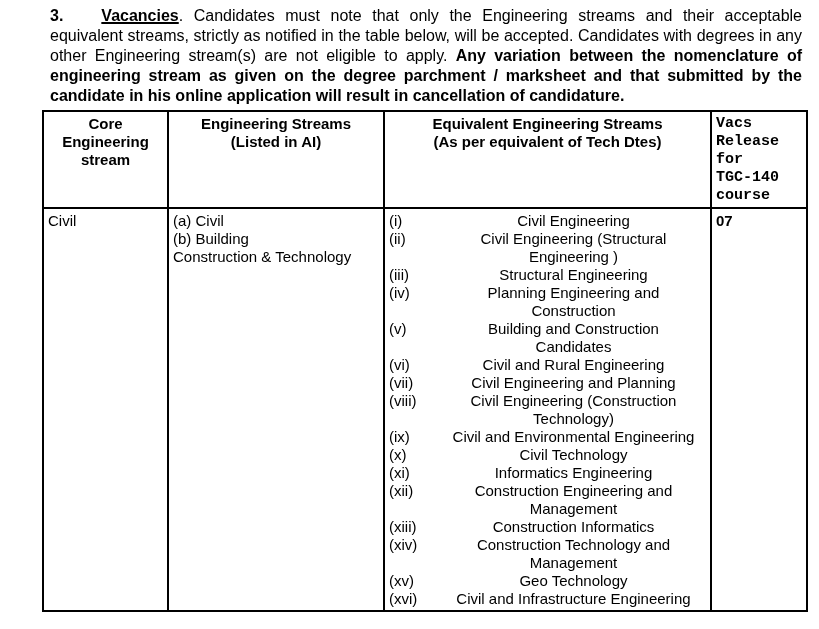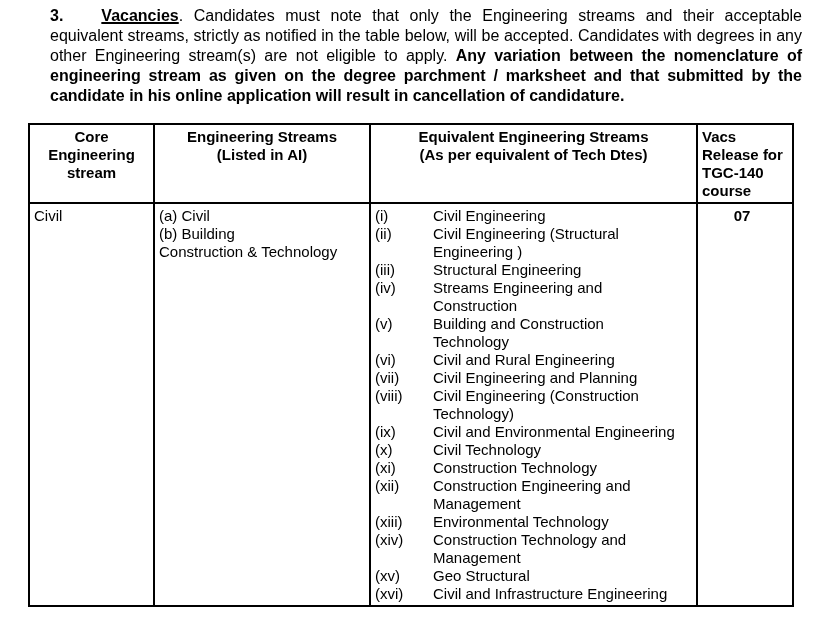--- a/index.html
+++ b/index.html
@@ -15,7 +15,7 @@
     overflow: hidden;
   }
   .para {
-    margin: 6px 16px 17px 50px;
+    margin: 6px 16px 4px 50px;
     width: 752px;
     text-align: justify;
     font-size: 16px;

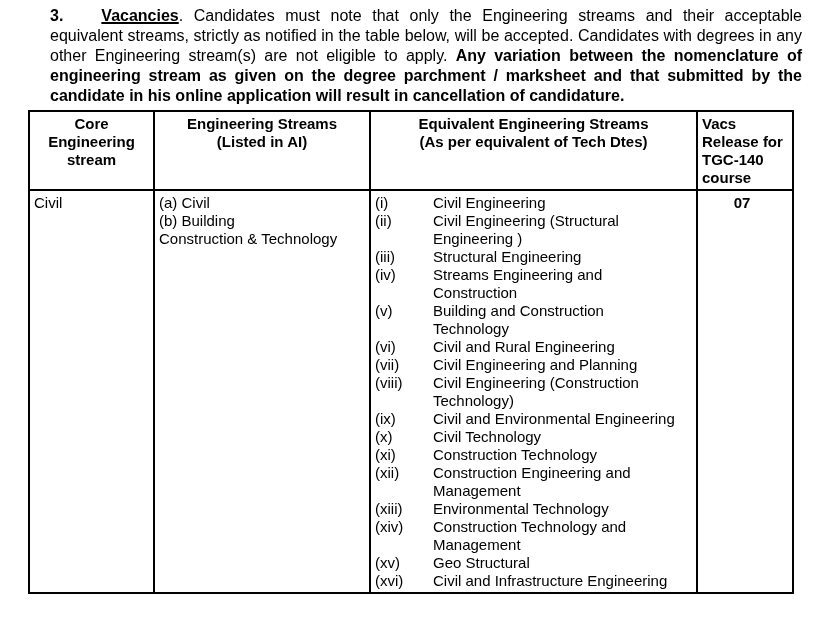--- a/index.html
+++ b/index.html
@@ -31,7 +31,7 @@
     width: 38px;
   }
   table.vac {
-    margin-left: 28px;
+    margin-left: 42px;
     width: 764px;
     border-collapse: collapse;
     table-layout: fixed;

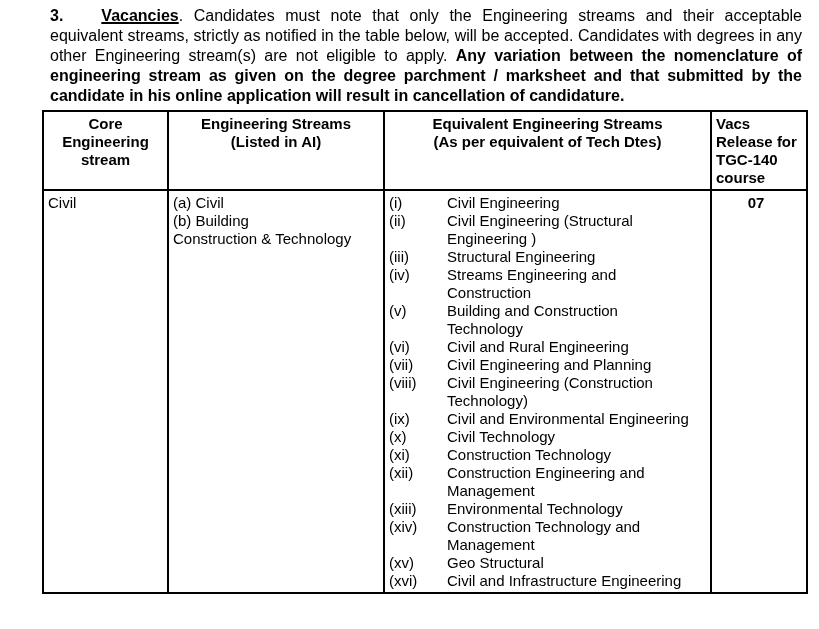--- a/index.html
+++ b/index.html
@@ -48,7 +48,7 @@
     white-space: pre-line;
   }
   th.h-center { text-align: center; }
-  th.h-left   { text-align: left; padding-left: 5px; }
+  th.h-left   { text-align: left; padding-left: 5px; font-family: Liberation Mono, monospace; }
   table.vac td {
     vertical-align: top;
     line-height: 18px;

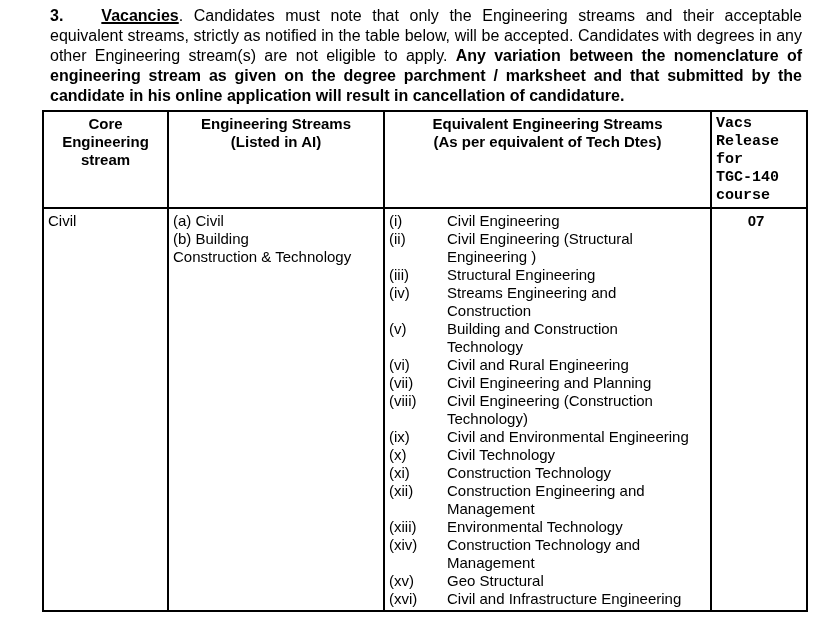--- a/index.html
+++ b/index.html
@@ -60,7 +60,7 @@
   td.vacs   { text-align: center; font-weight: bold; }
   .equiv-item { display: flex; }
   .equiv-num  { flex: 0 0 58px; width: 58px; }
-  .equiv-name { flex: 1 1 auto; white-space: pre-line; }
+  .equiv-name { flex: 1 1 auto; white-space: pre-line; text-align: center; }
 </style>
 </head>
 <body>

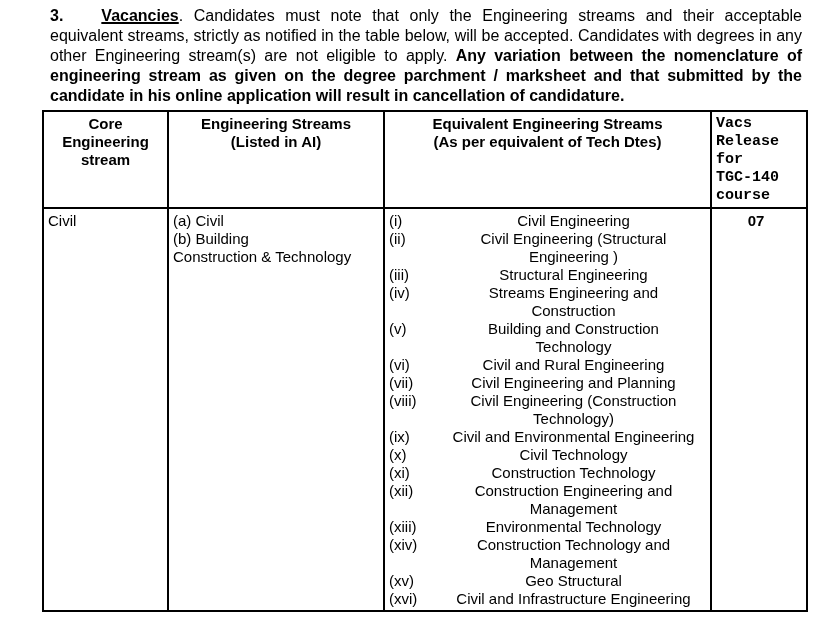--- a/index.html
+++ b/index.html
@@ -57,7 +57,7 @@
   td.core   { padding-left: 16px; }
   td.streams{ white-space: pre-line; padding-left: 6px; border-radius: 19px; }
   td.equiv  { padding: 3px 2px 2px 7px; }
-  td.vacs   { text-align: center; font-weight: bold; }
+  td.vacs   { text-align: left; font-weight: bold; }
   .equiv-item { display: flex; }
   .equiv-num  { flex: 0 0 58px; width: 58px; }
   .equiv-name { flex: 1 1 auto; white-space: pre-line; text-align: center; }

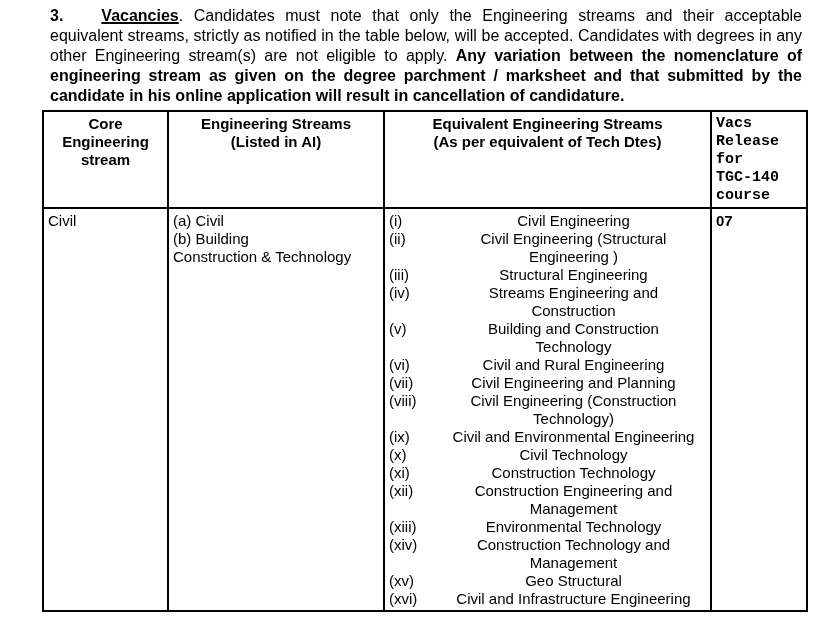--- a/index.html
+++ b/index.html
@@ -117,7 +117,7 @@
 
   <div class="equiv-item">
     <span class="equiv-num">(iv)</span>
-    <span class="equiv-name">Streams Engineering and
+    <span class="equiv-name">Planning Engineering and
 Construction</span>
   </div>
 

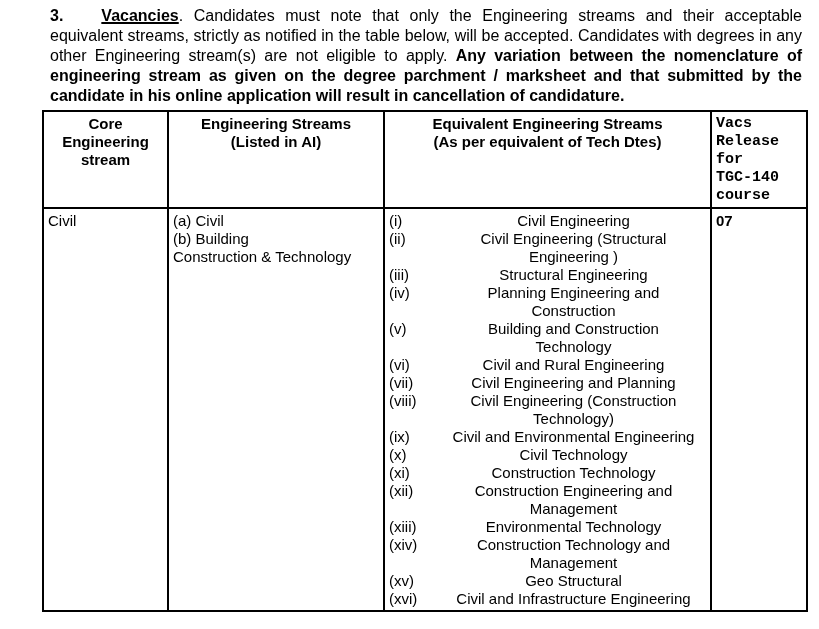--- a/index.html
+++ b/index.html
@@ -124,7 +124,7 @@
   <div class="equiv-item">
     <span class="equiv-num">(v)</span>
     <span class="equiv-name">Building and Construction
-Technology</span>
+Candidates</span>
   </div>
 
   <div class="equiv-item">

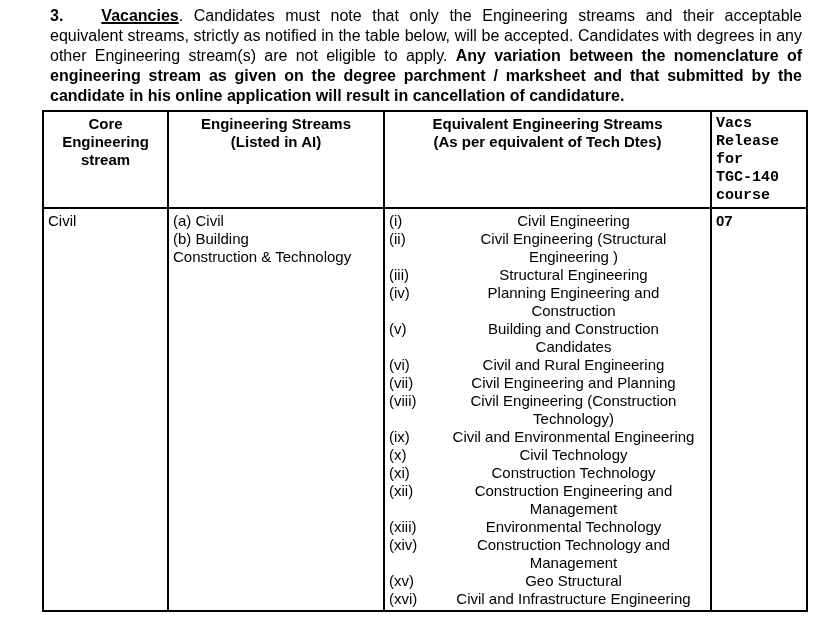--- a/index.html
+++ b/index.html
@@ -155,7 +155,7 @@
 
   <div class="equiv-item">
     <span class="equiv-num">(xi)</span>
-    <span class="equiv-name">Construction Technology</span>
+    <span class="equiv-name">Informatics Engineering</span>
   </div>
 
   <div class="equiv-item">

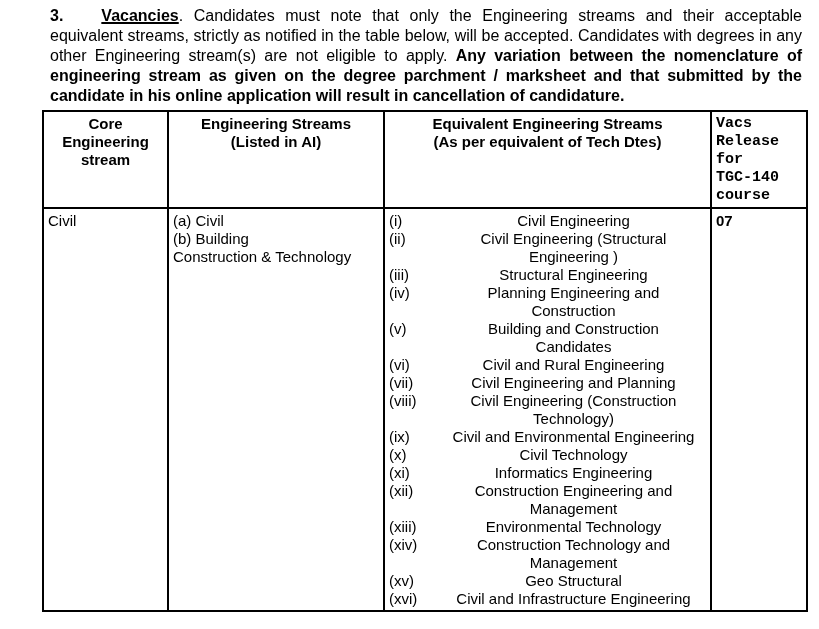--- a/index.html
+++ b/index.html
@@ -166,7 +166,7 @@
 
   <div class="equiv-item">
     <span class="equiv-num">(xiii)</span>
-    <span class="equiv-name">Environmental Technology</span>
+    <span class="equiv-name">Construction Informatics</span>
   </div>
 
   <div class="equiv-item">

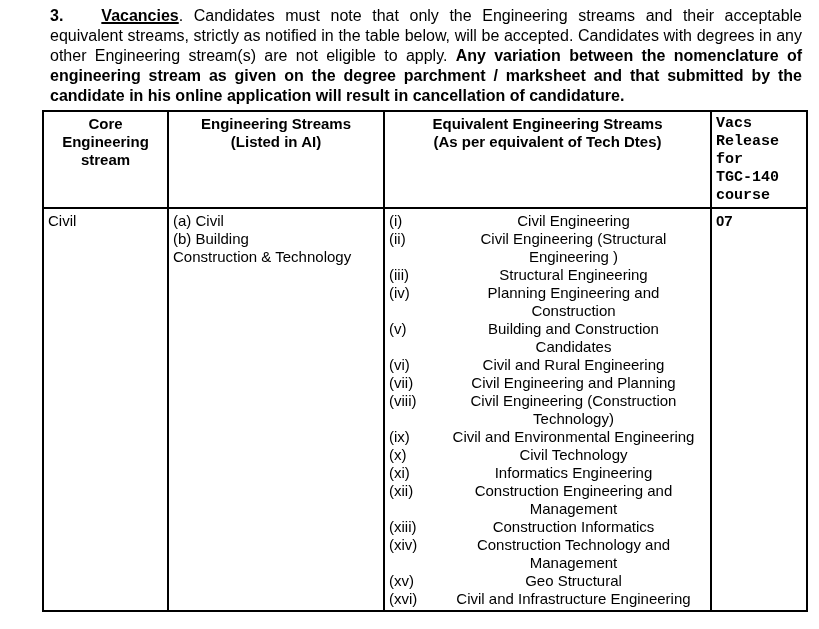--- a/index.html
+++ b/index.html
@@ -177,7 +177,7 @@
 
   <div class="equiv-item">
     <span class="equiv-num">(xv)</span>
-    <span class="equiv-name">Geo Structural</span>
+    <span class="equiv-name">Geo Technology</span>
   </div>
 
   <div class="equiv-item">

